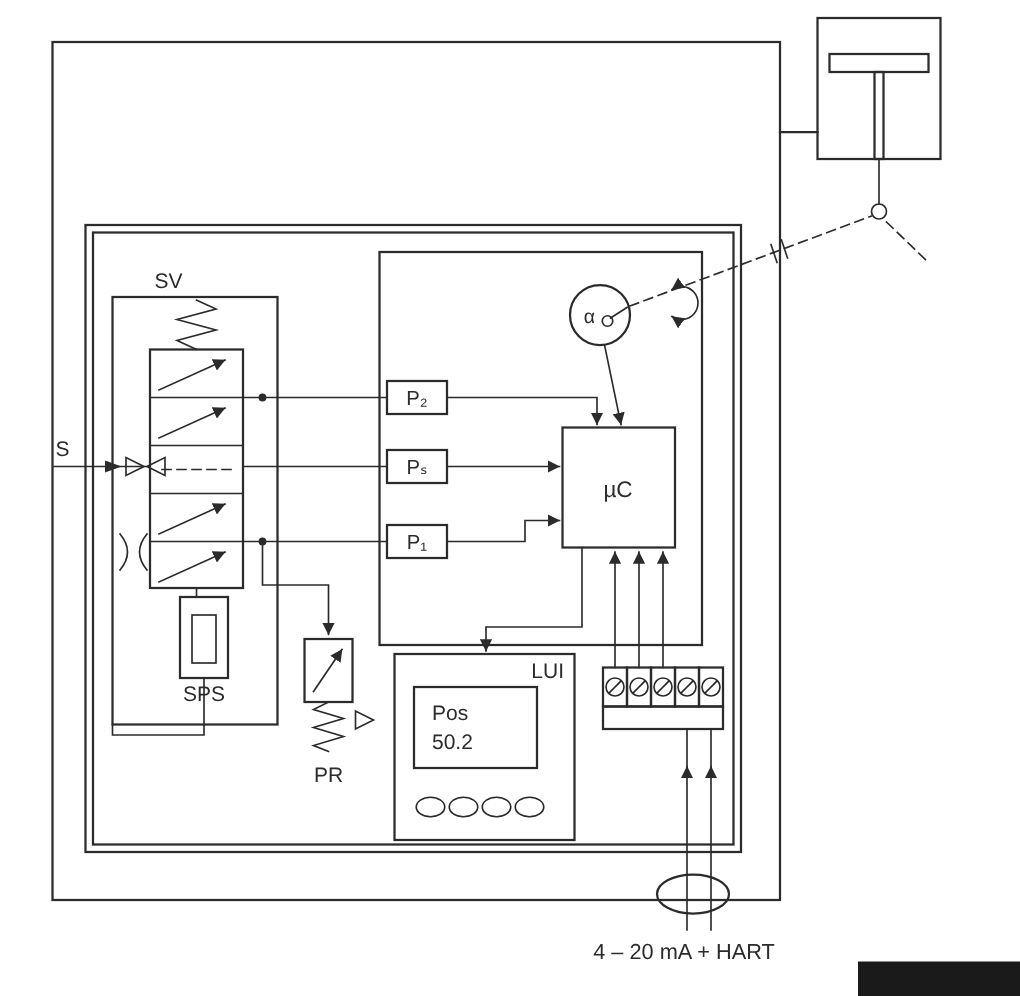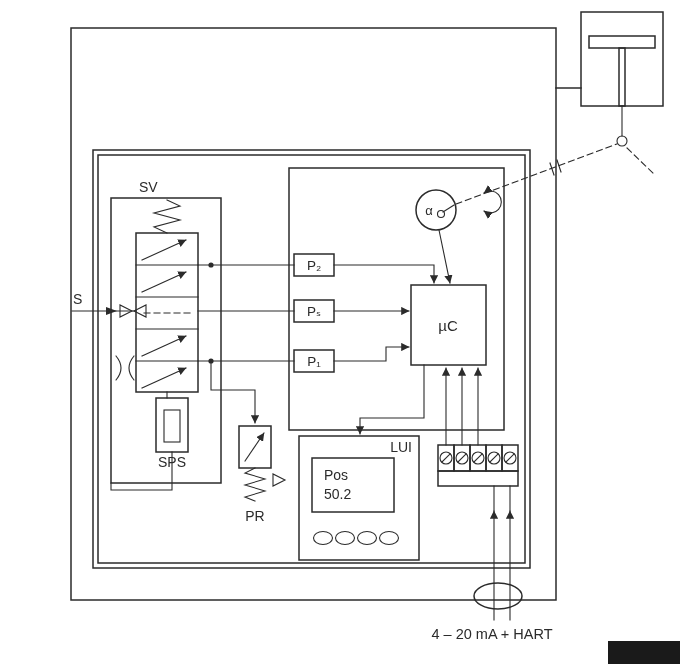--- a/index.html
+++ b/index.html
@@ -9,7 +9,7 @@
     color:var(--line);
     font-family:"Liberation Sans","DejaVu Sans",sans-serif;
   }
-  .canvas { position:relative; width:582px; height:664px;margin-left:36px; }
+  .canvas { position:relative; width:582px; height:664px; }
   svg { display:block; }
   svg text { fill:currentColor; stroke:none; font-family:"Liberation Sans","DejaVu Sans",sans-serif; }
   .ln   { fill:none; stroke:currentColor; stroke-width:1.5; stroke-linejoin:miter; stroke-linecap:square; }

